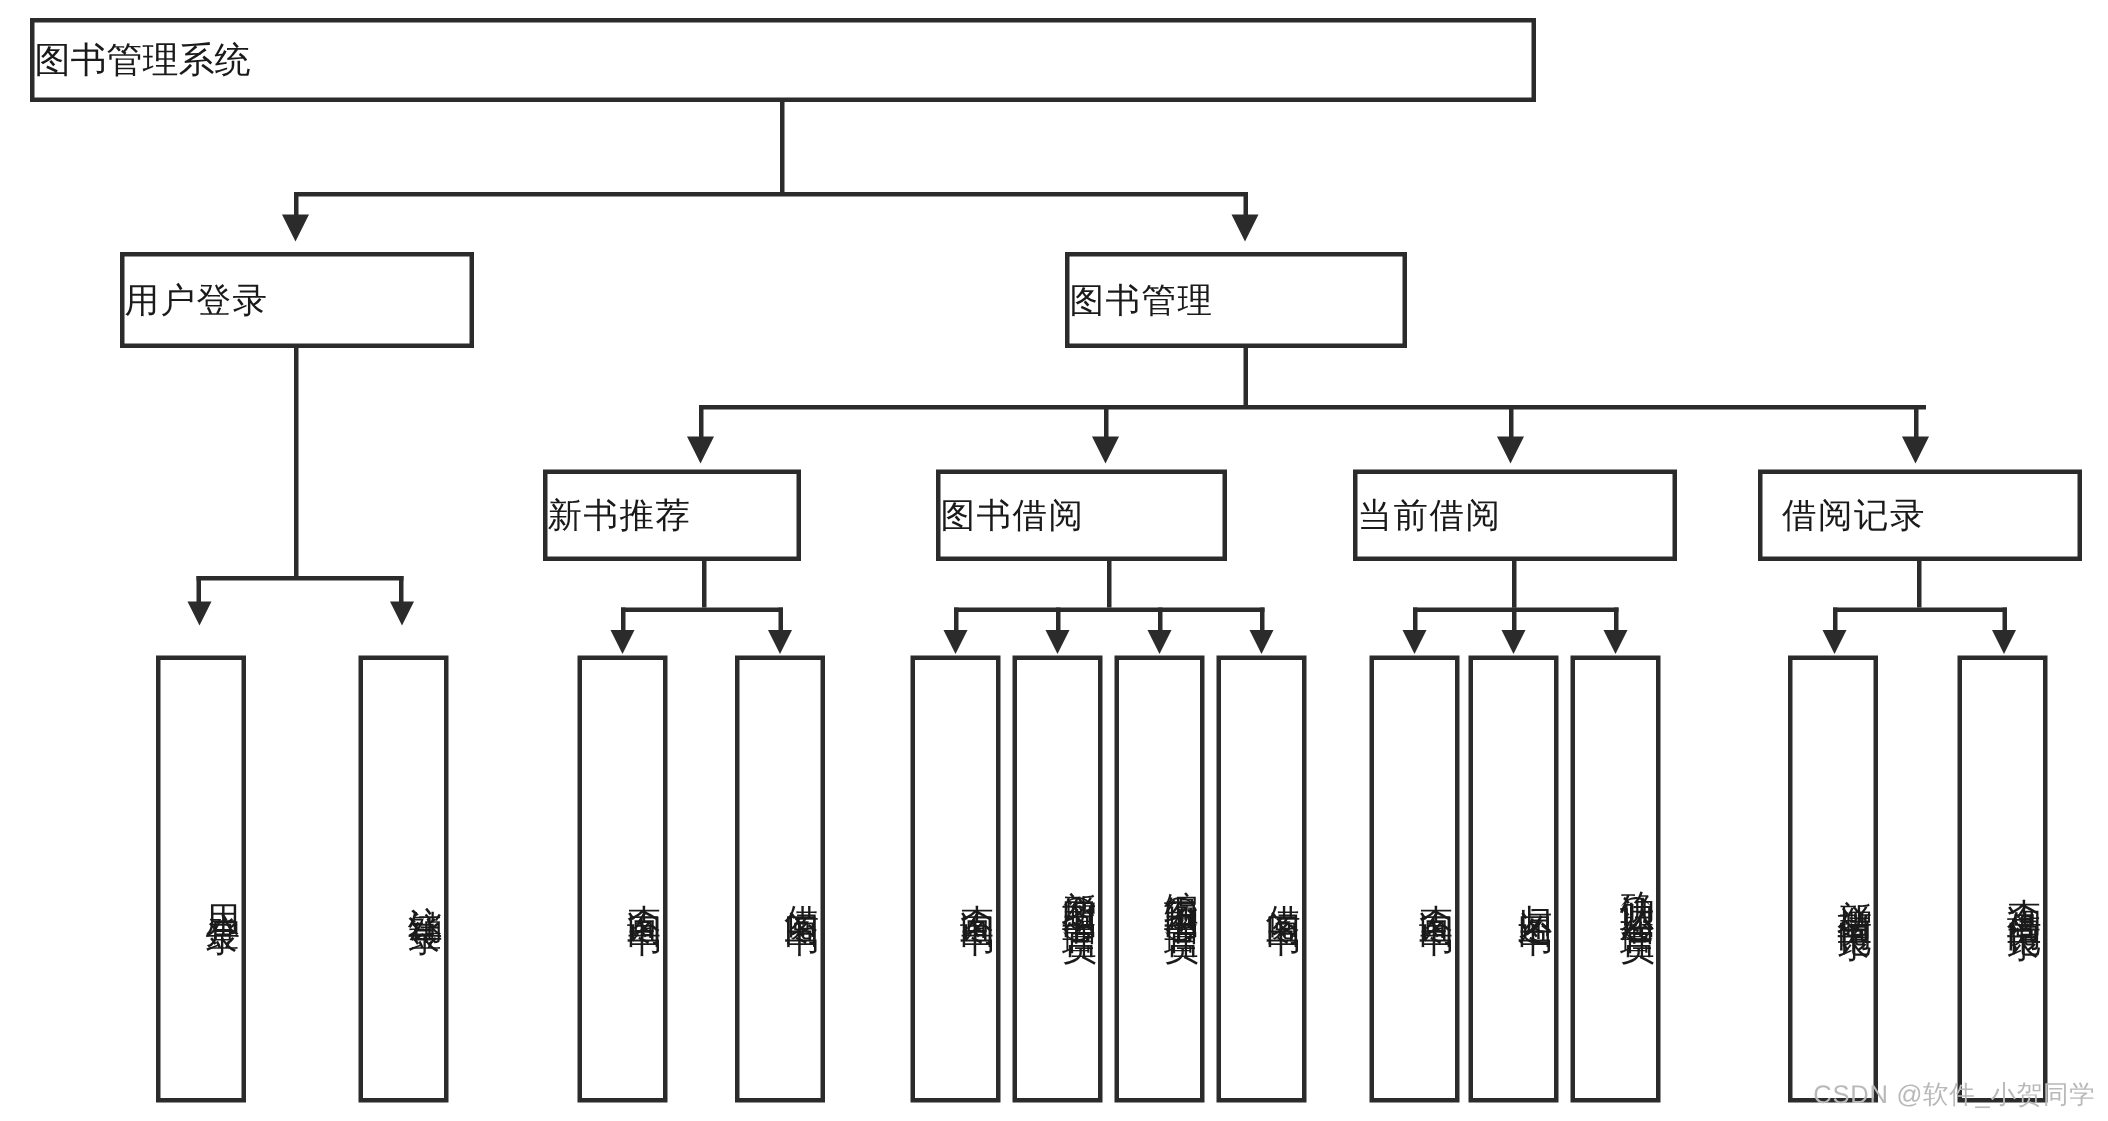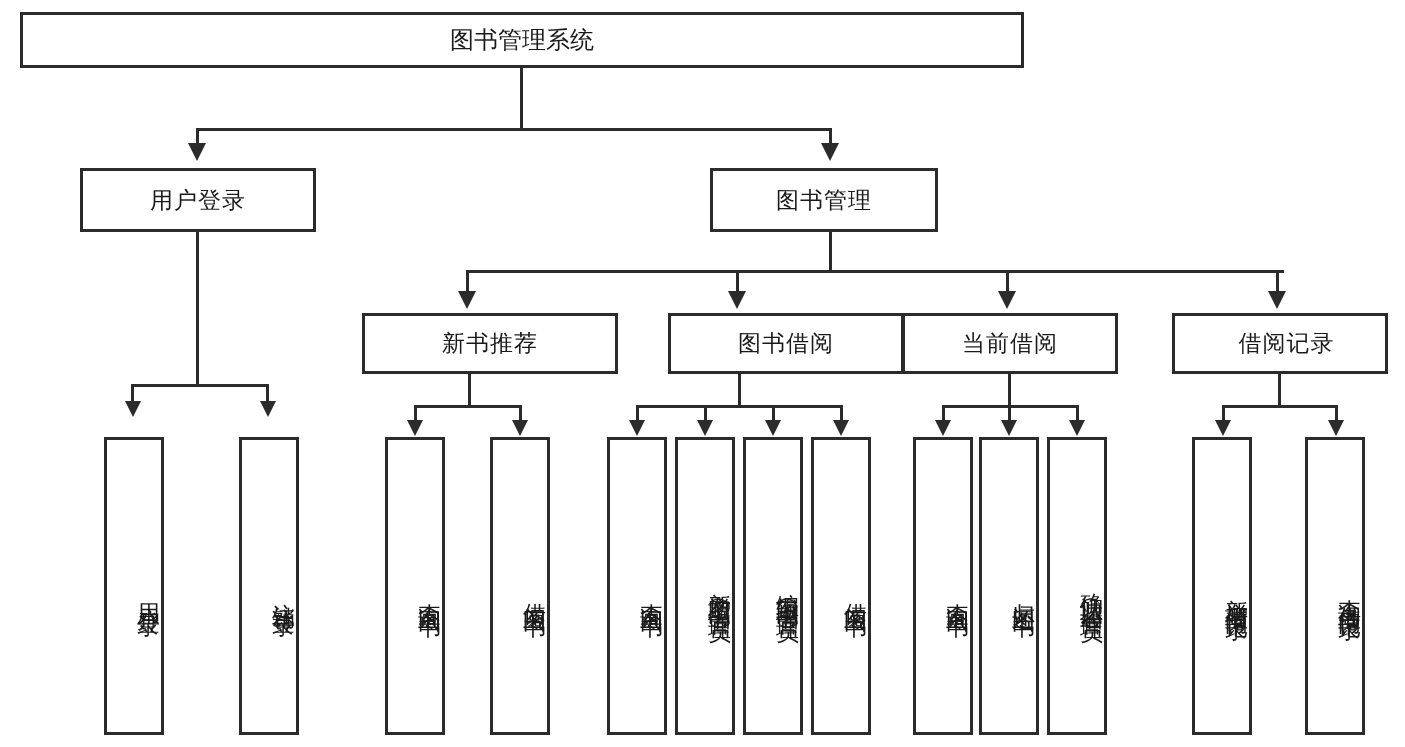--- a/index.html
+++ b/index.html
@@ -15,7 +15,7 @@
     box-sizing:border-box;
     background:#ffffff;
     border:3px solid #2b2b2b;
-    display:flex;align-items:center;justify-content:center;
+    display:flex;align-items:center;justify-content:flex-start;
     color:#1a1a1a;
     z-index:3;
   }

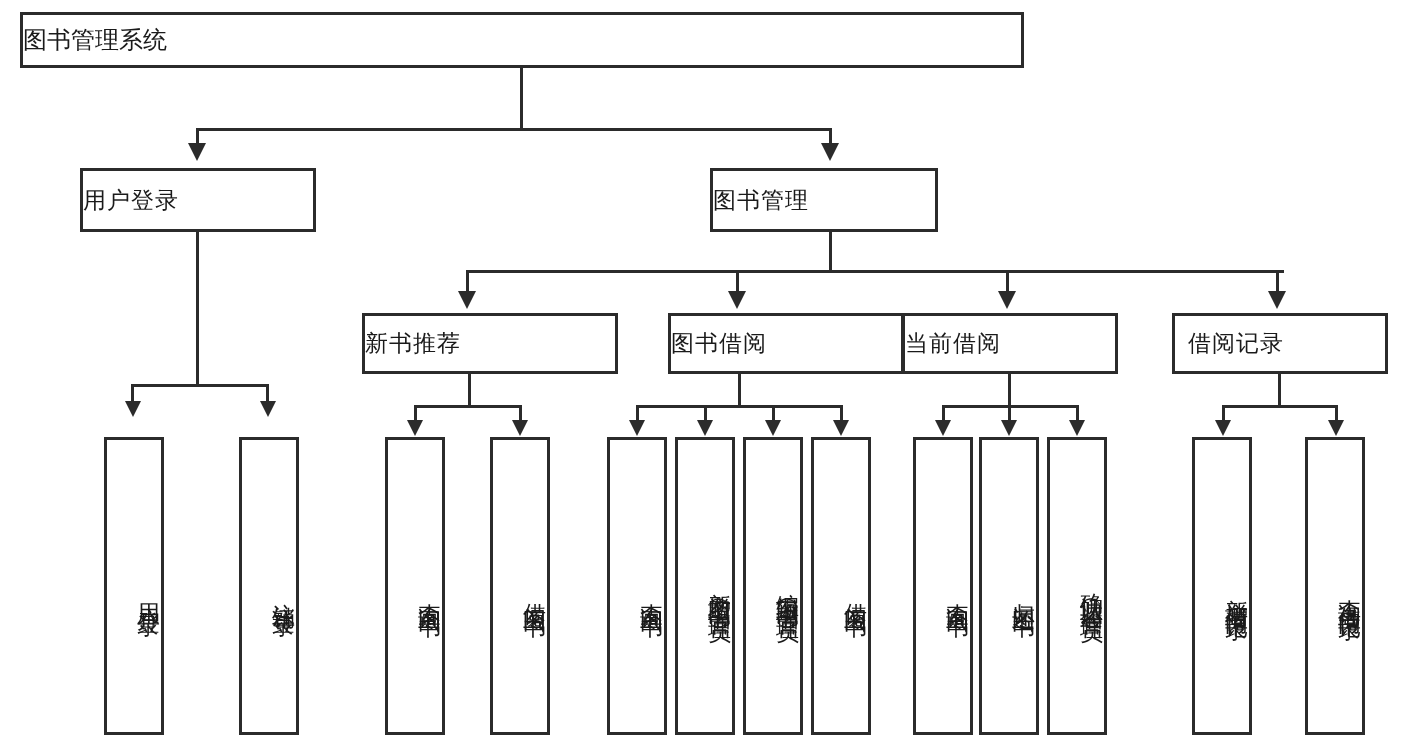--- a/index.html
+++ b/index.html
@@ -105,7 +105,7 @@
   <div class="arrow" style="left:998px;top:291px;"></div>
   <div class="arrow" style="left:1268px;top:291px;"></div>
 
-  <div class="node h" style="left:362px;top:313px;width:256px;height:61px;">
+  <div class="node h" style="left:362px;top:313px;width:172px;height:61px;">
     <span>新书推荐</span>
   </div>
   <div class="node h" style="left:668px;top:313px;width:236px;height:61px;">

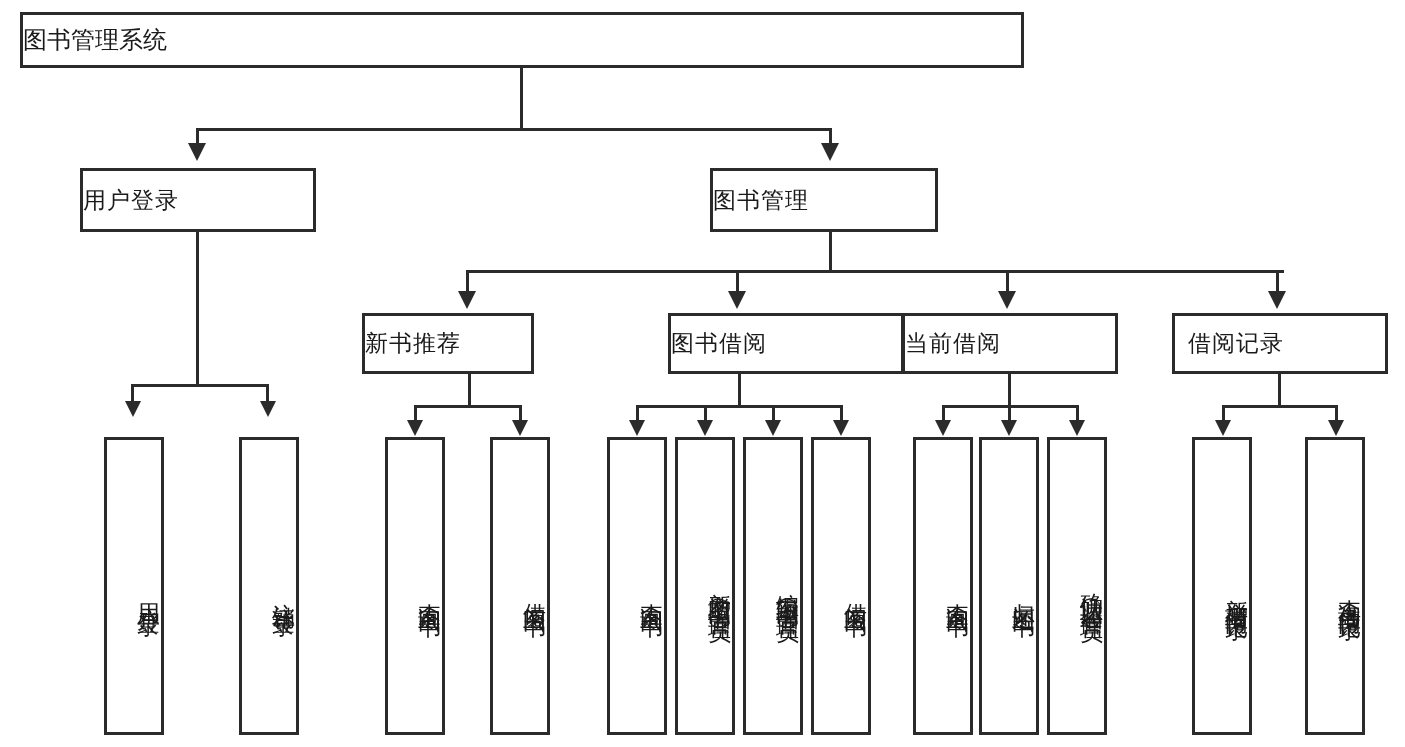--- a/index.html
+++ b/index.html
@@ -108,7 +108,7 @@
   <div class="node h" style="left:362px;top:313px;width:172px;height:61px;">
     <span>新书推荐</span>
   </div>
-  <div class="node h" style="left:668px;top:313px;width:236px;height:61px;">
+  <div class="node h" style="left:624px;top:313px;width:194px;height:61px;">
     <span>图书借阅</span>
   </div>
   <div class="node h" style="left:902px;top:313px;width:216px;height:61px;">

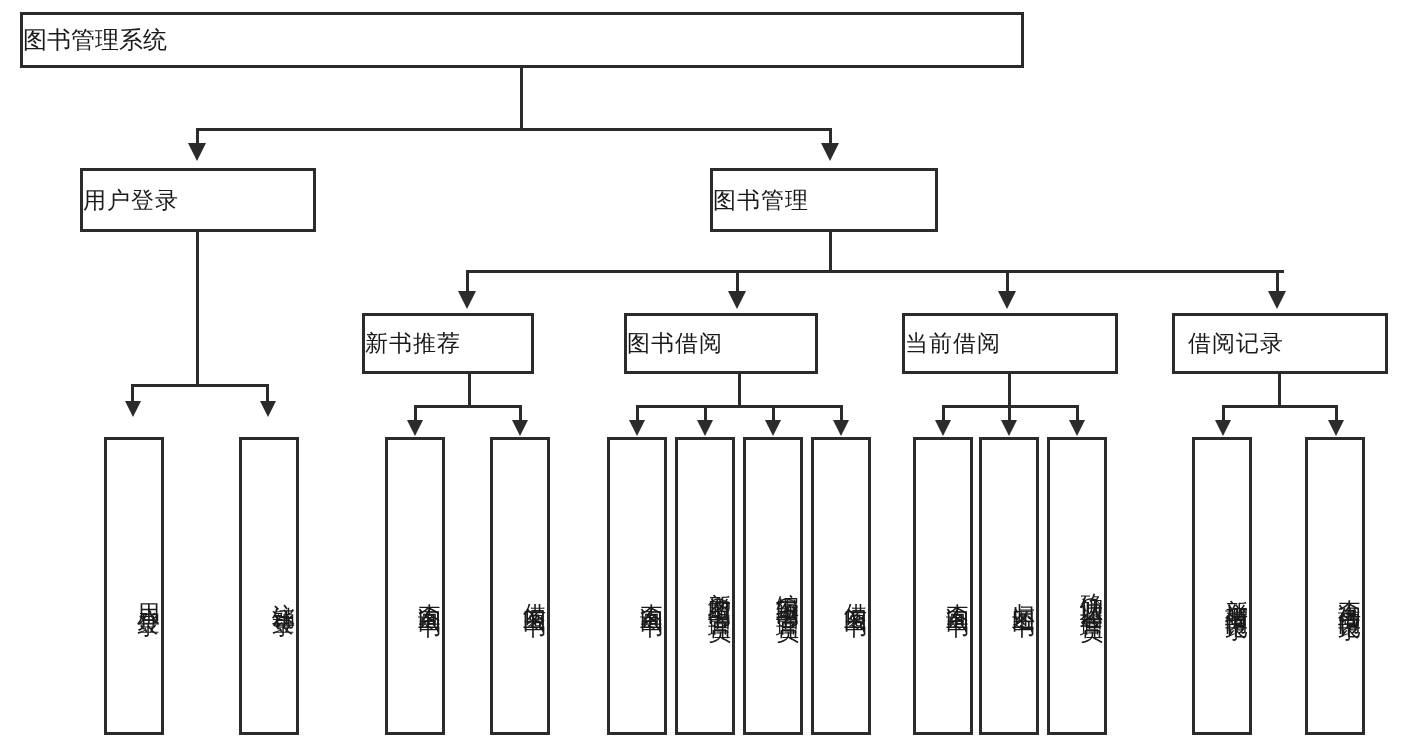--- a/index.html
+++ b/index.html
@@ -196,6 +196,7 @@
     <span class="vtext">查询借阅记录</span>
   </div>
 
+  <div class="watermark">CSDN @软件_小贺同学</div>
 
 </div>
 

